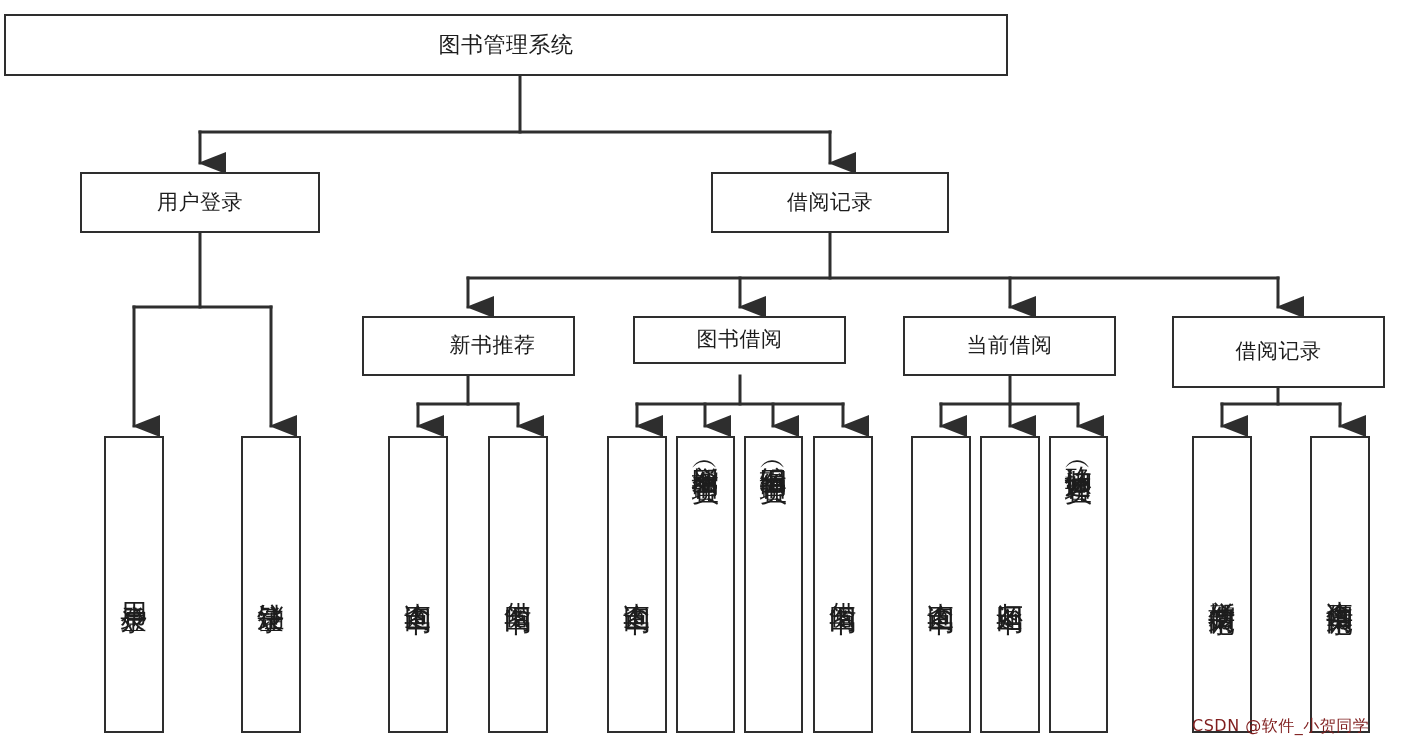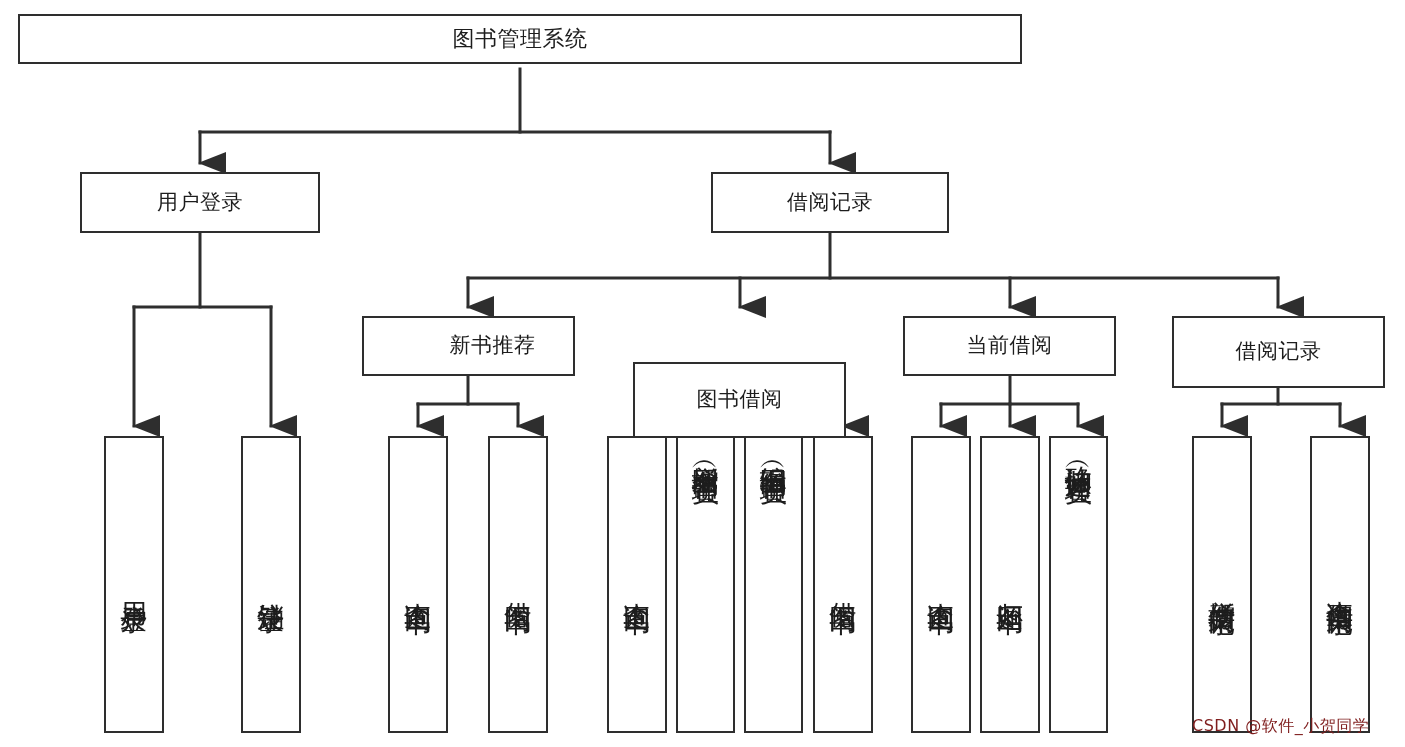--- a/index.html
+++ b/index.html
@@ -134,7 +134,7 @@
     </g>
   </svg>
 
-  <div class="node horiz root" style="left:18px; top:14px; width:1004px; height:50px;">
+  <div class="node horiz root" style="left:4px; top:14px; width:1004px; height:62px;">
     <span class="node-label">图书管理系统</span>
   </div>
 

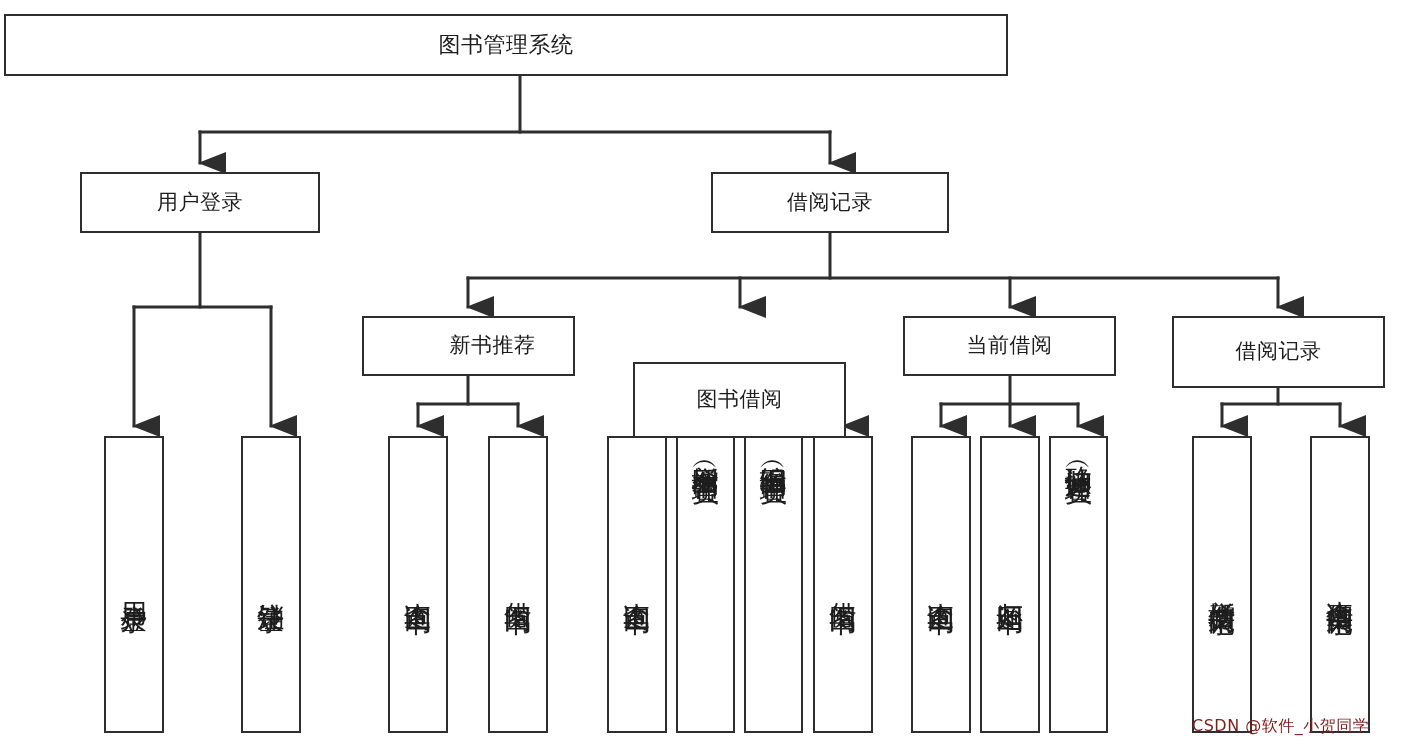--- a/index.html
+++ b/index.html
@@ -150,7 +150,7 @@
     <span class="node-label">新书推荐</span>
   </div>
 
-  <div class="node horiz" style="left:633px; top:316px; width:213px; height:76px;margin-top:46px;">
+  <div class="node horiz" style="left:633px; top:316px; width:213px; height:48px;">
     <span class="node-label">图书借阅</span>
   </div>
 

